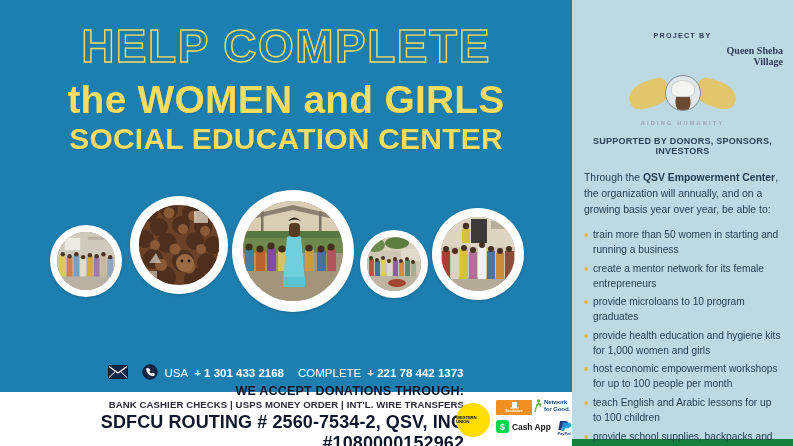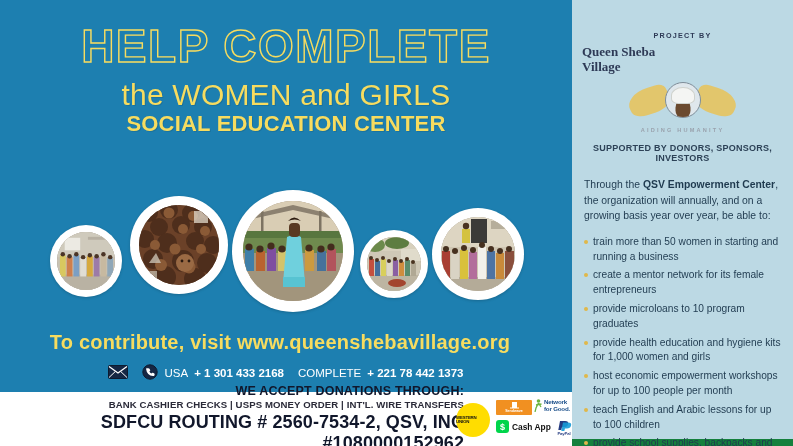--- a/index.html
+++ b/index.html
@@ -134,7 +134,7 @@
     letter-spacing:1.2px;padding-top:31px;
   }
   .qsv-name{
-    text-align:left;font-size:13px;font-weight:bold;color:#2e3a56;
+    text-align:right;font-size:10px;font-weight:bold;color:#2e3a56;
     line-height:1.12;margin-top:5px;font-family:"Liberation Serif", serif;
   }
   .qsv-mark{

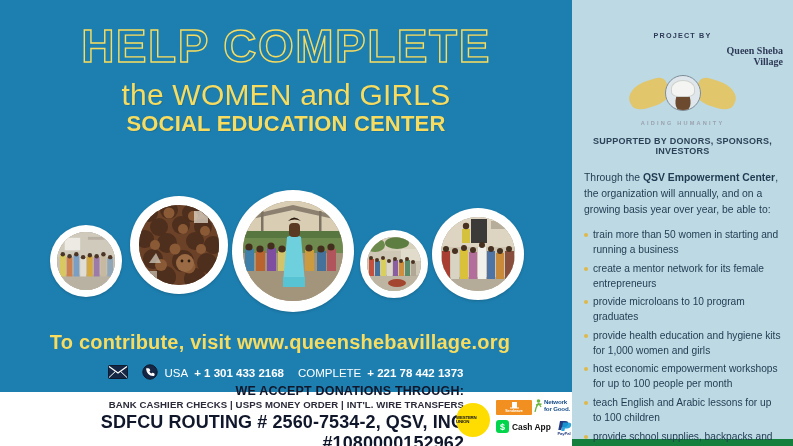--- a/index.html
+++ b/index.html
@@ -43,7 +43,7 @@
   }
   .h-sub1{
     margin-top:8px;
-    font-size:30px;font-weight:normal;color:#f7dc5f;
+    font-size:39px;font-weight:bold;color:#f7dc5f;
     line-height:1.12;letter-spacing:.2px;
     text-shadow:1px 1px 0 rgba(0,0,0,.10);
   }

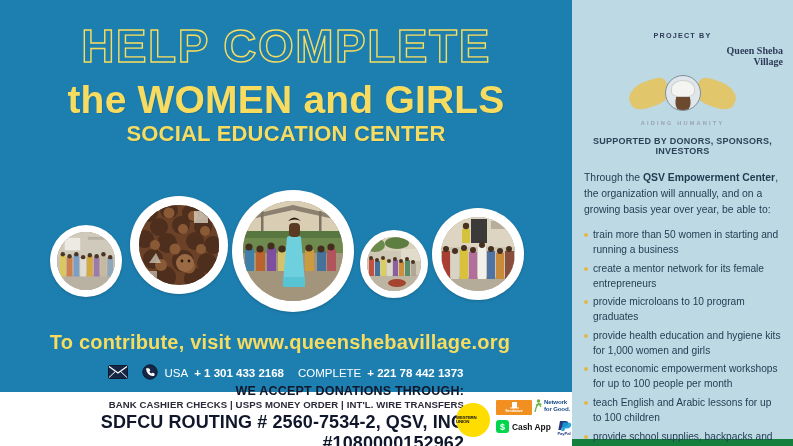--- a/index.html
+++ b/index.html
@@ -48,7 +48,7 @@
     text-shadow:1px 1px 0 rgba(0,0,0,.10);
   }
   .h-sub2{
-    font-size:22px;font-weight:bold;color:#f7dc5f;
+    font-size:30px;font-weight:bold;color:#f7dc5f;
     line-height:1.12;letter-spacing:.2px;
     text-shadow:1px 1px 0 rgba(0,0,0,.10);
   }

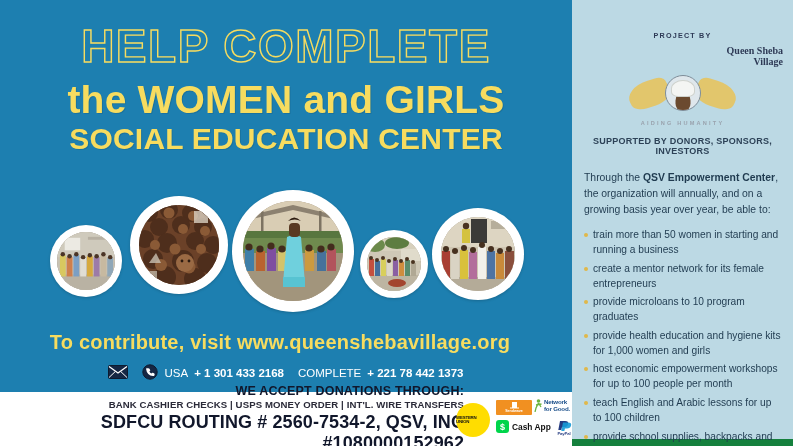--- a/index.html
+++ b/index.html
@@ -383,7 +383,6 @@
 
   </div>
 
-  <div class="contribute">To contribute, visit www.queenshebavillage.org</div>
 
   <div class="contact-row">
     <span class="ic">

